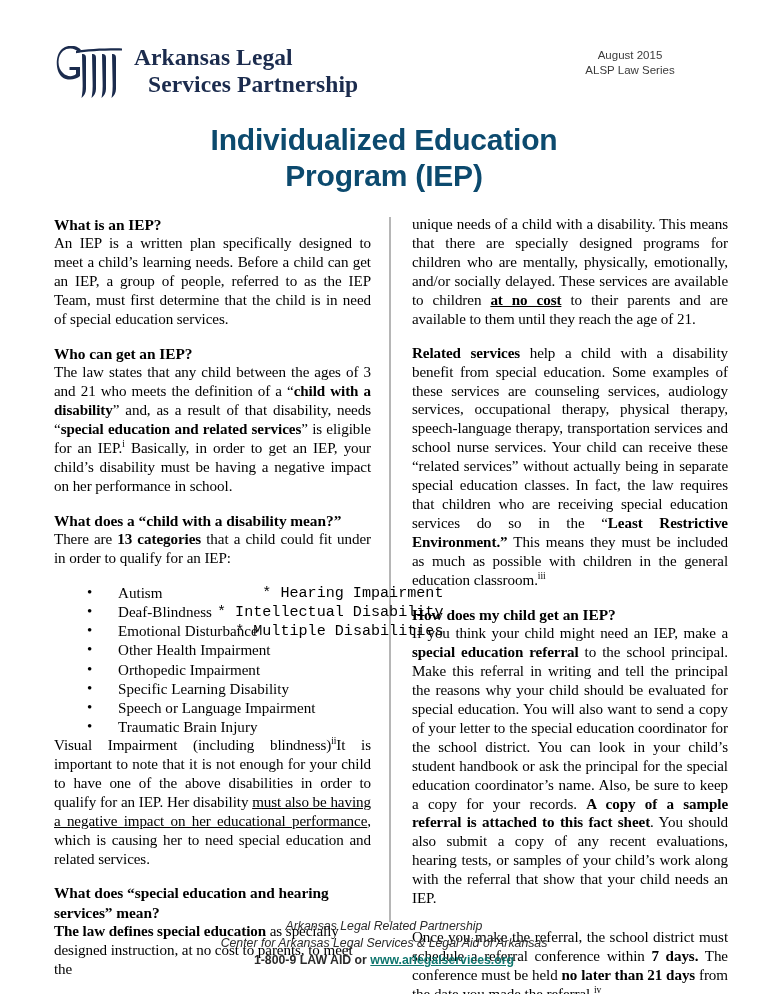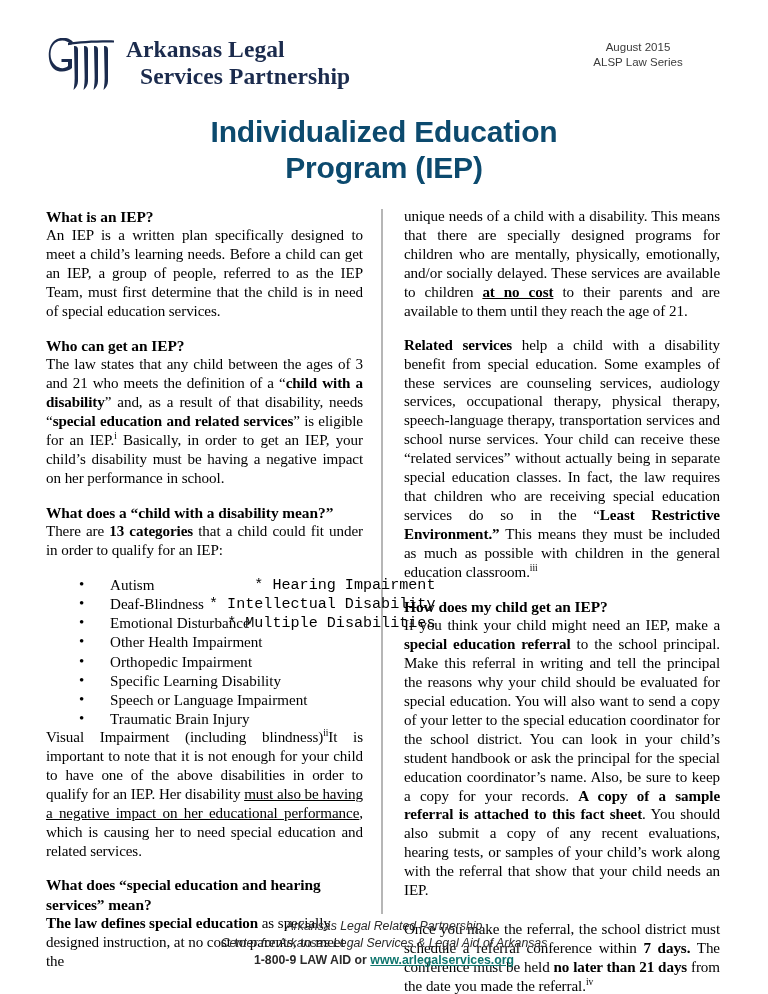--- a/index.html
+++ b/index.html
@@ -18,7 +18,7 @@
     position: relative;
     width: 768px;
     height: 994px;
-    padding: 0;
+    padding: 8px;
   }
 
   

